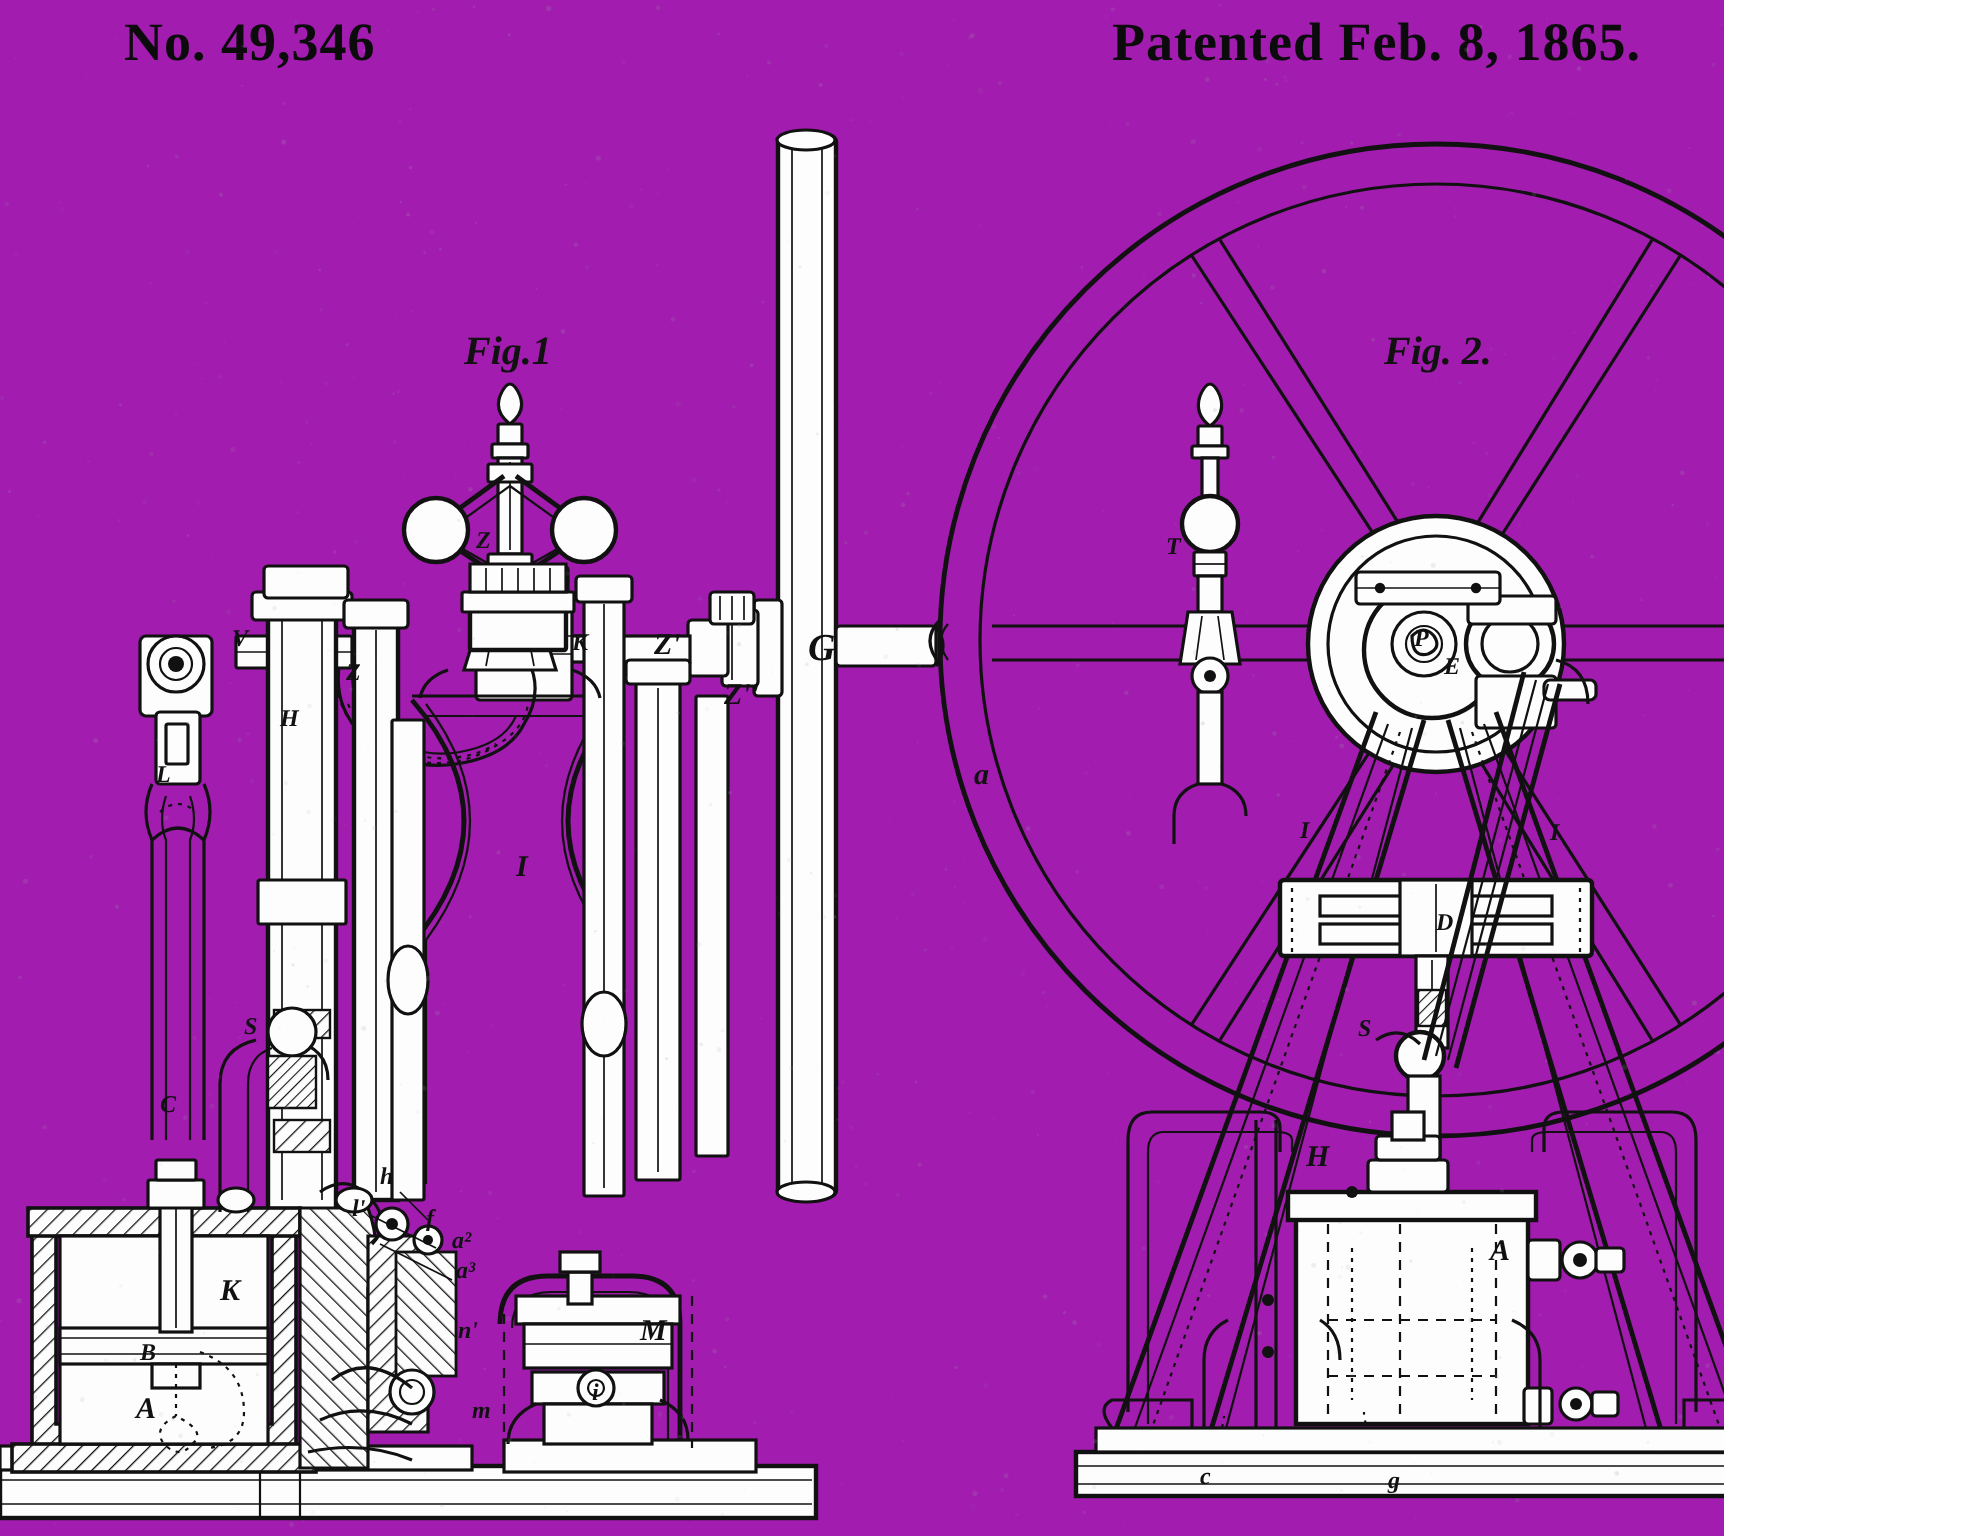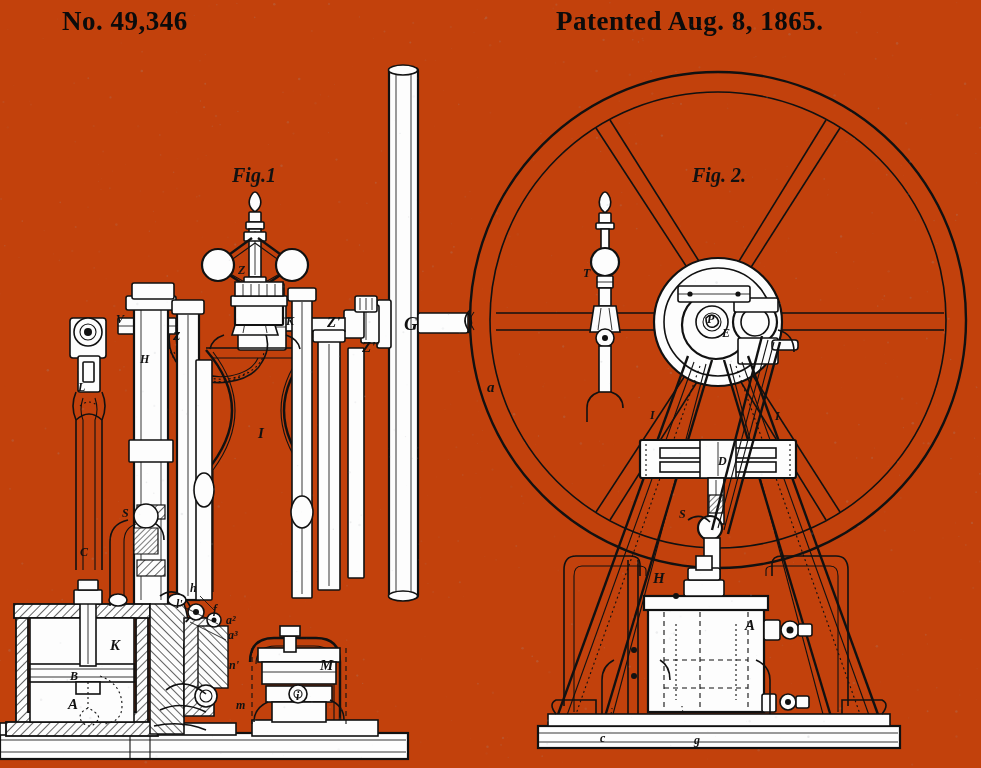--- a/index.html
+++ b/index.html
@@ -9,9 +9,9 @@
   }
   #sheet {
     position: relative;
-    width: 981px;
+    width: 862px;
     height: 768px;
-    background: #c2410c;
+    background: #a21caf;
     overflow: hidden;
     font-family: "Liberation Serif", "DejaVu Serif", serif;
   }

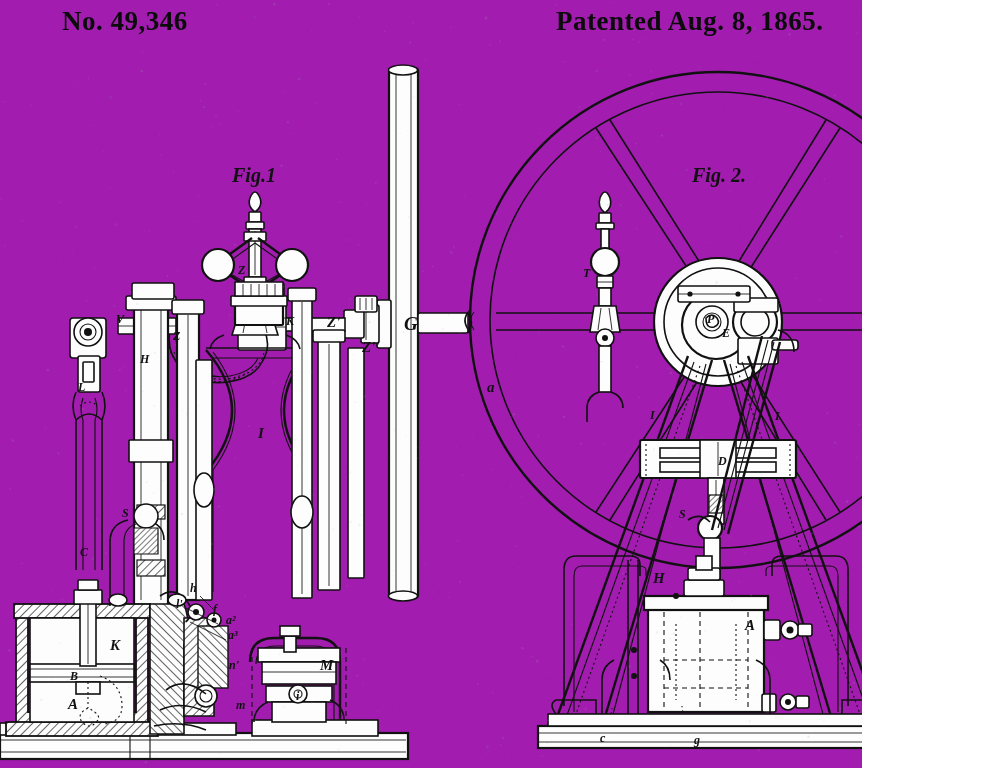--- a/index.html
+++ b/index.html
@@ -59,7 +59,7 @@
 <div id="sheet">
 
   <div class="hdr" id="hdr-left">No. 49,346</div>
-  <div class="hdr" id="hdr-right">Patented Aug. 8, 1865.</div>
+  <div class="hdr" id="hdr-right">Patented Feb. 8, 1865.</div>
 
   <svg id="drawing" width="981" height="768" viewBox="0 0 981 768">
     <defs>

